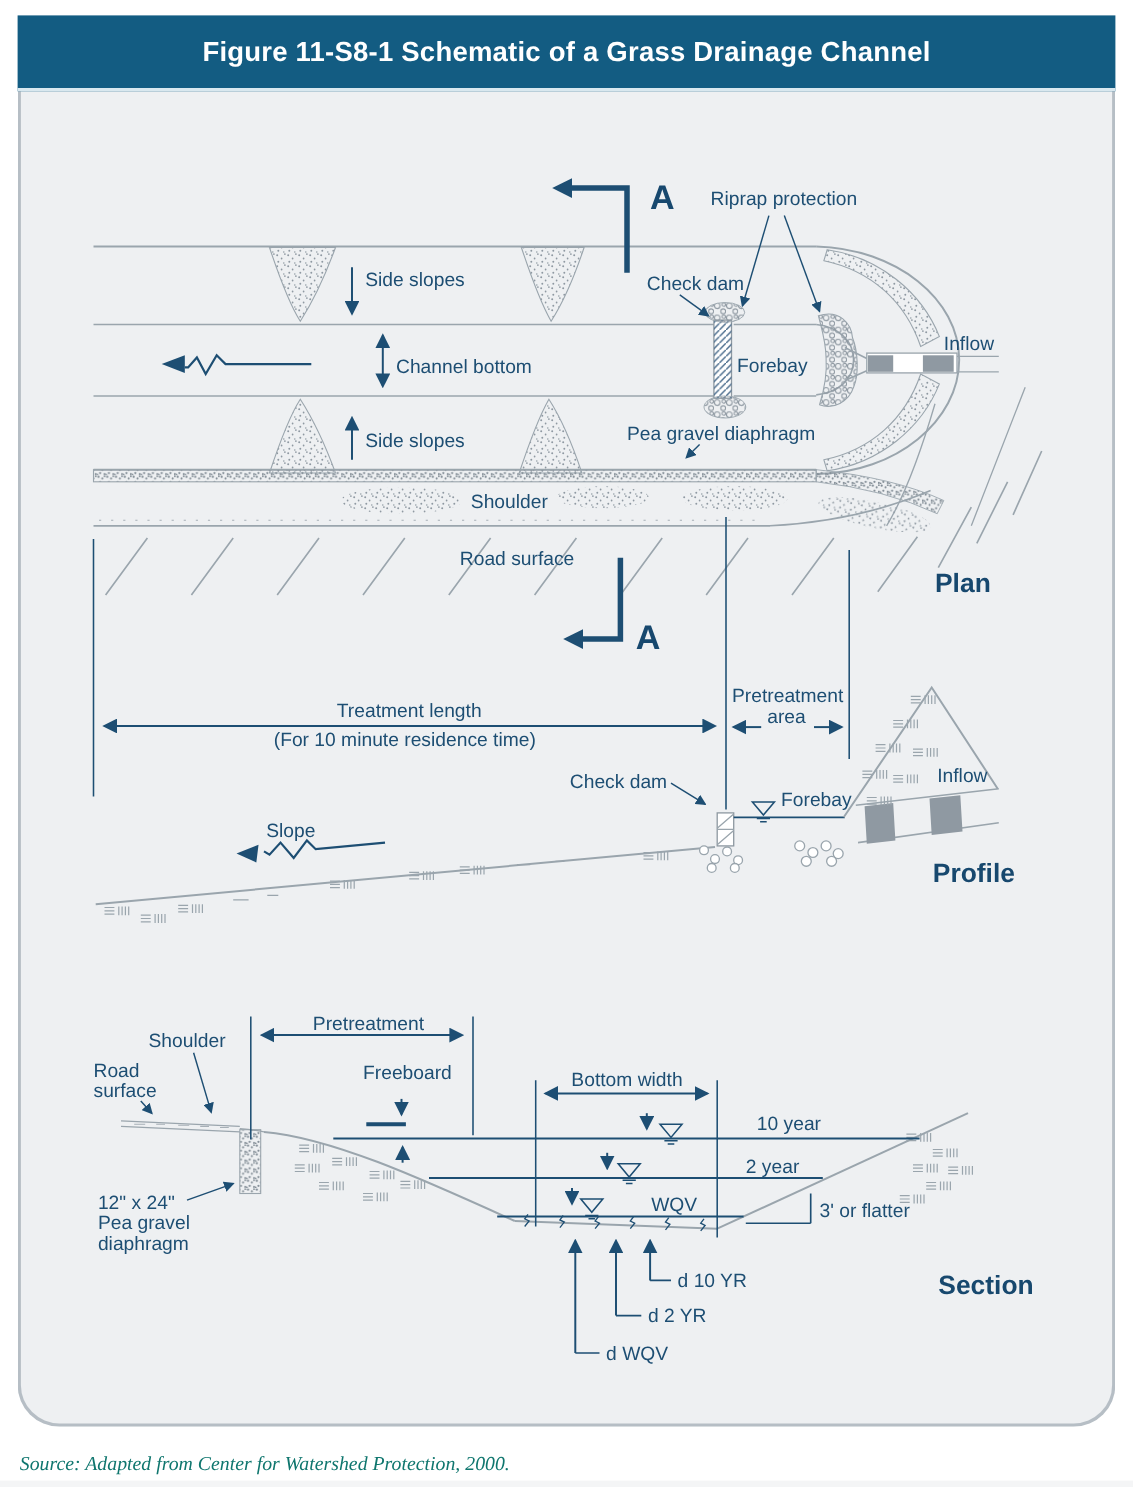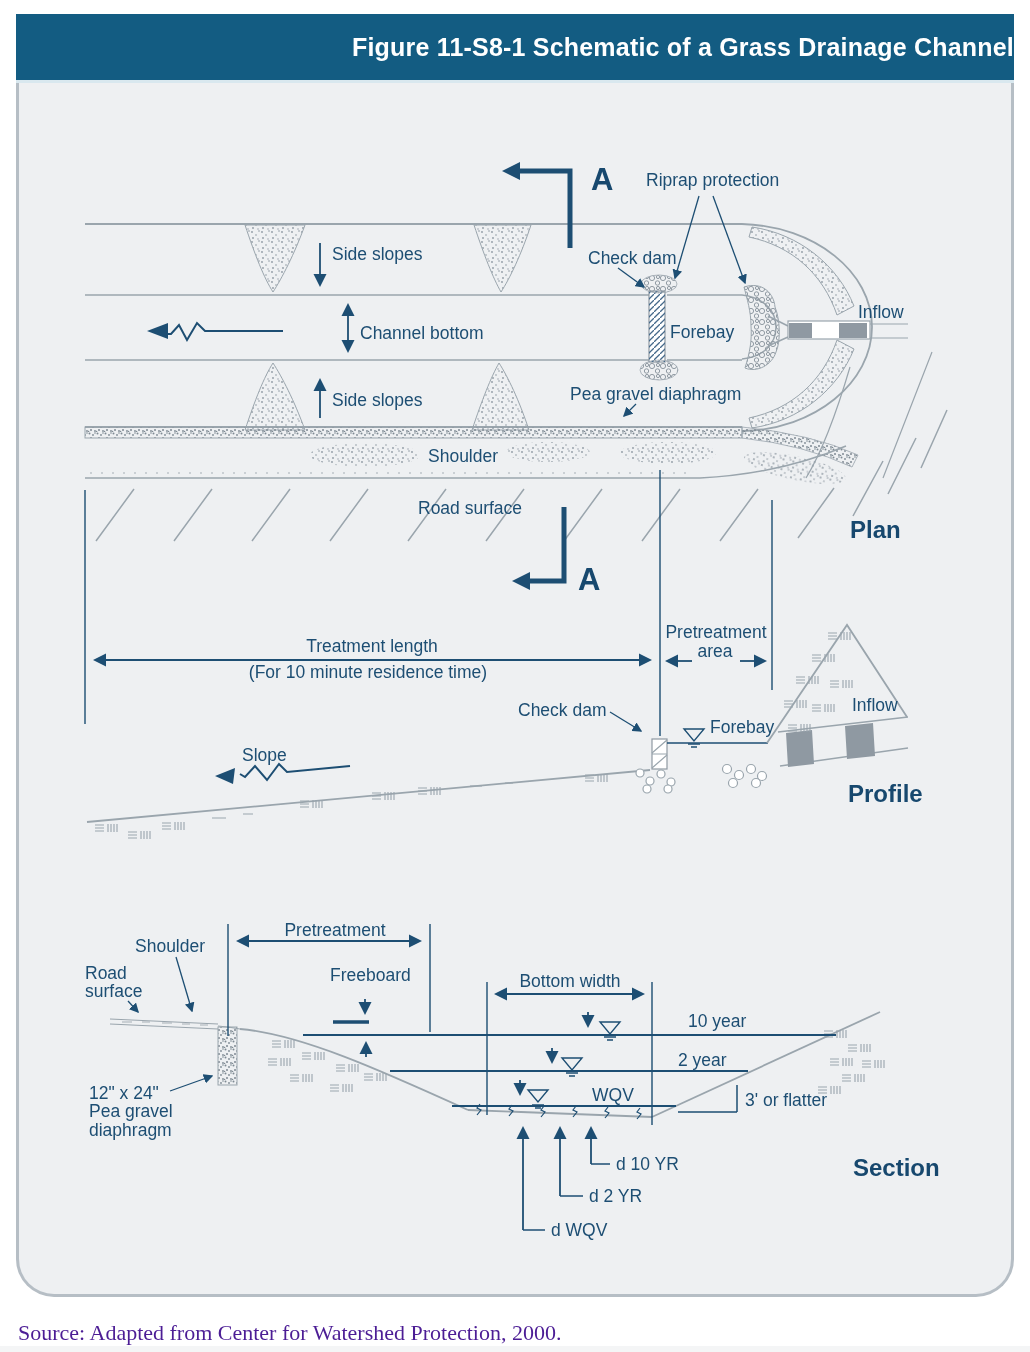--- a/index.html
+++ b/index.html
@@ -6,7 +6,7 @@
   .page{position:relative;width:1030px;height:1352px;background:#ffffff;overflow:hidden;
         font-family:"Liberation Sans",sans-serif;}
   .header{position:absolute;left:16px;top:14px;width:998px;height:66px;background:#135c82;
-          border-bottom:3px solid #d9e8ef;display:flex;align-items:center;justify-content:flex-end;}
+          border-bottom:3px solid #d9e8ef;display:flex;align-items:center;justify-content:center;}
   .header span{color:#ffffff;font-size:25px;font-weight:bold;letter-spacing:.2px;}
   .panel{position:absolute;left:16px;top:80px;width:992px;height:1214px;background:#eef0f2;
          border-left:3px solid #b6bec5;border-right:3px solid #b6bec5;border-bottom:3px solid #b6bec5;

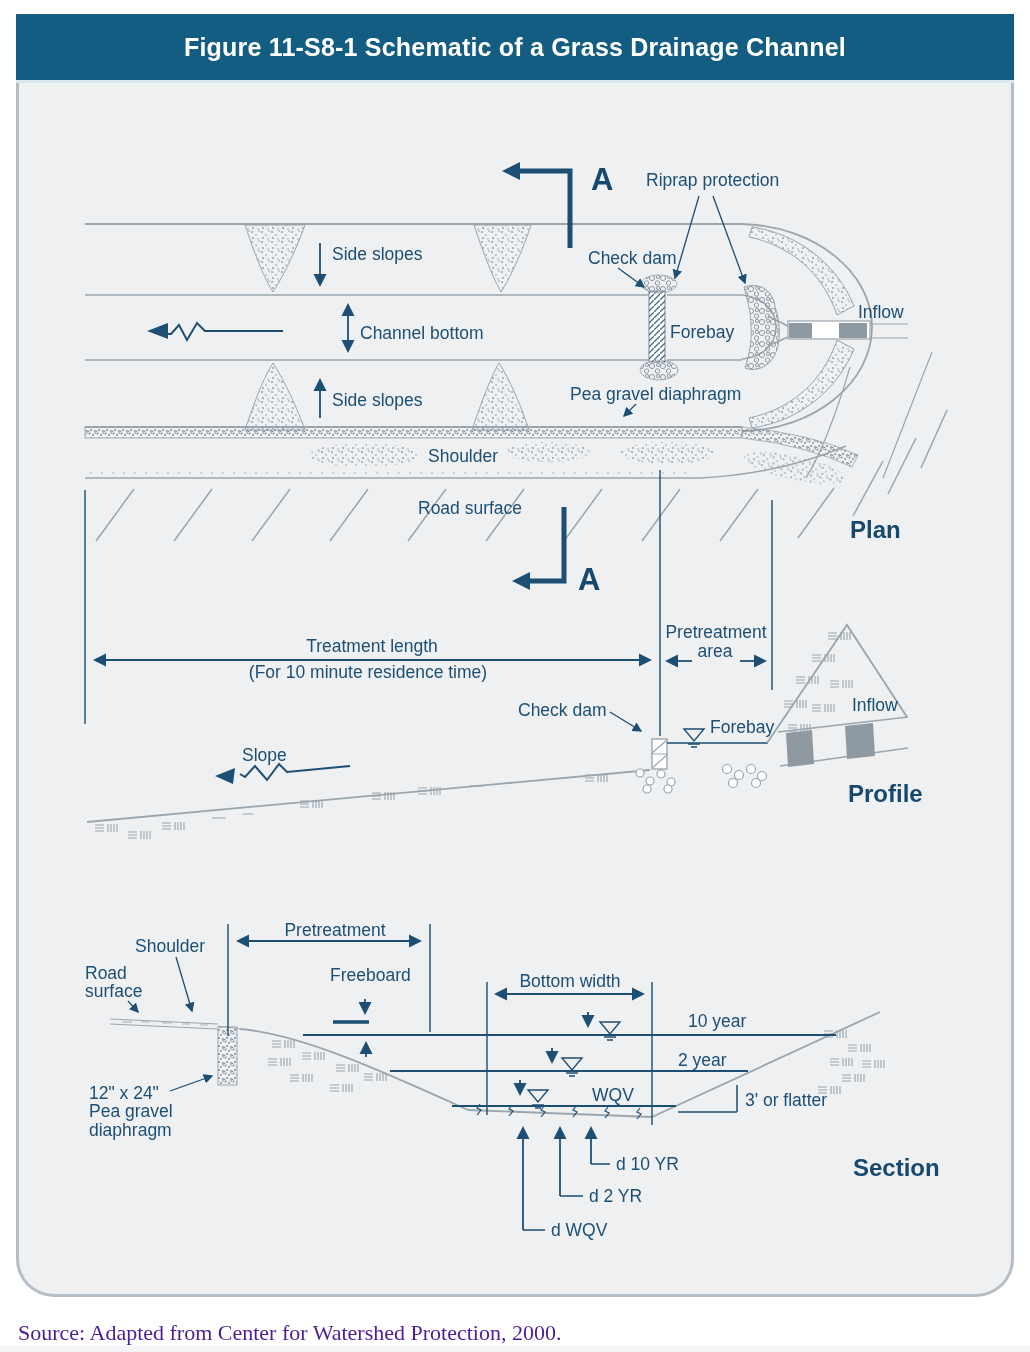--- a/index.html
+++ b/index.html
@@ -13,7 +13,7 @@
          border-radius:0 0 38px 38px;}
   .diagram{position:absolute;left:0;top:0;width:1030px;height:1352px;}
   .source{position:absolute;left:18px;top:1320px;font-family:"Liberation Serif",serif;
-          font-size:22px;color:#4c1d95;}
+          font-size:18px;color:#0f766e;font-style:italic;}
   .bottom-strip{position:absolute;left:0;top:1346px;width:1030px;height:6px;background:#f4f5f6;}
 
   

